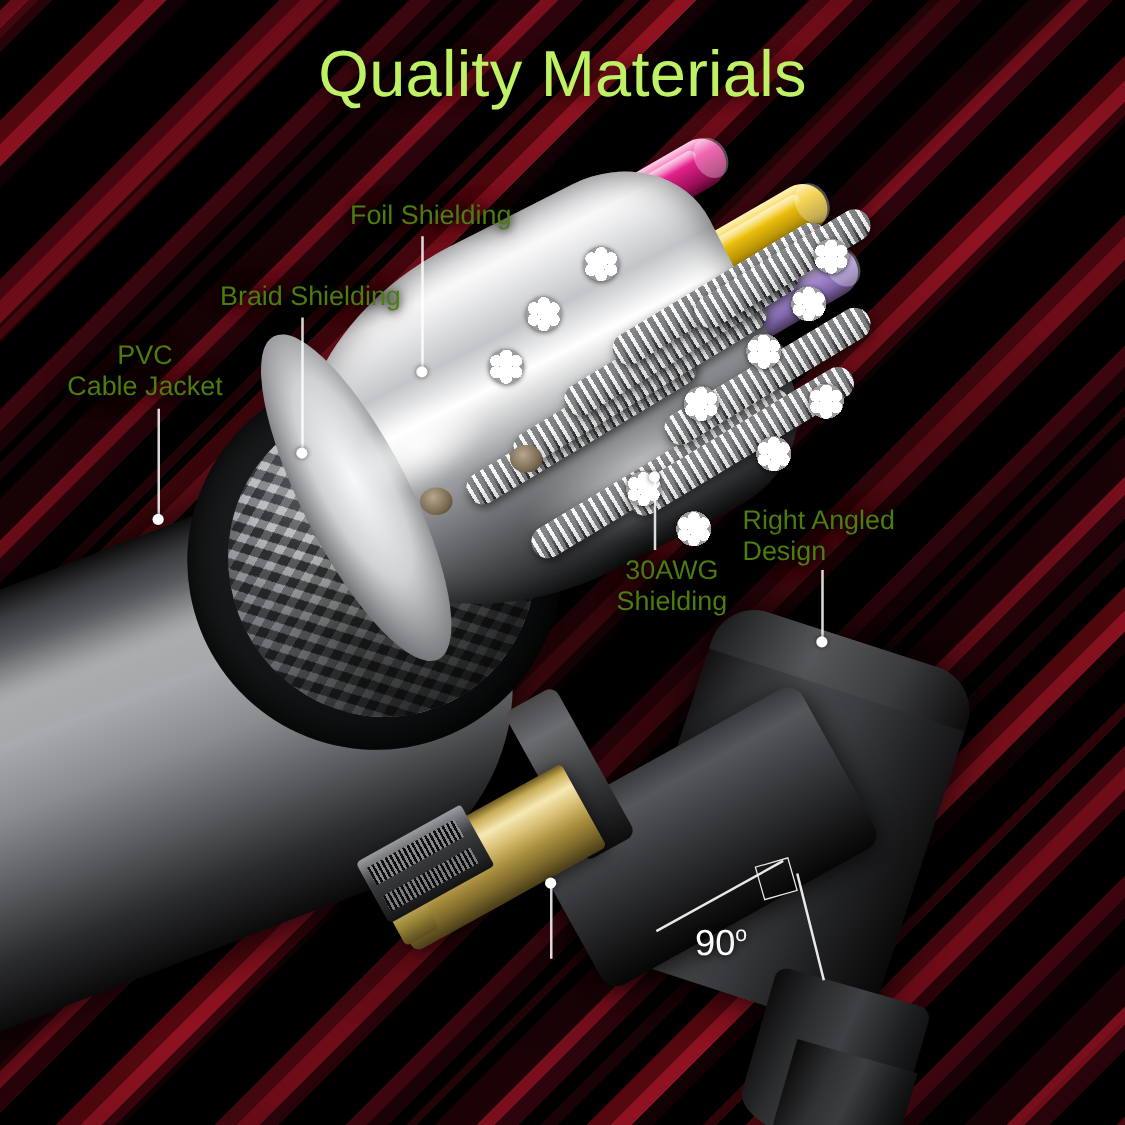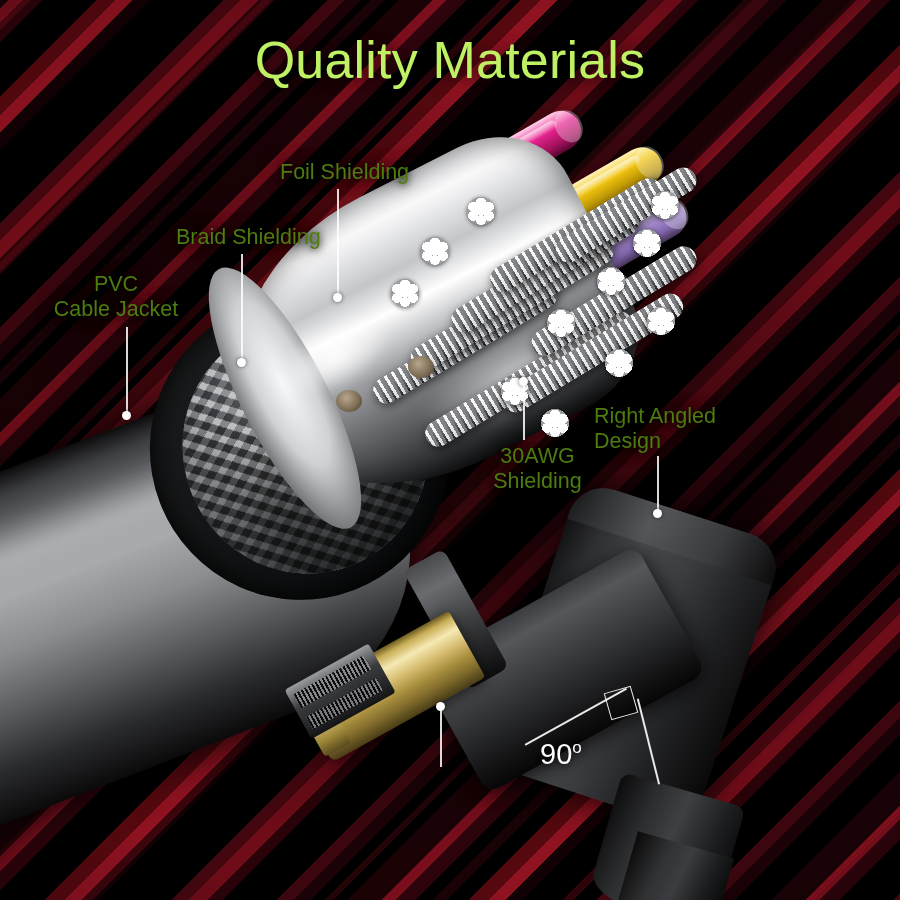--- a/index.html
+++ b/index.html
@@ -465,7 +465,7 @@
     <div class="ang-line" style="left:525px;top:744px;width:116px;transform:rotate(-29deg);"></div>
     <div class="ang-sq" style="left:607px;top:689px;"></div>
     <div class="ang-line" style="left:638px;top:698px;width:88px;transform:rotate(76deg);"></div>
-    <div class="ang-text" style="left:540px;top:738px;"><span>90</span><span class="sup">o</span></div>
+    <div class="ang-text" style="left:556px;top:738px;"><span>90</span><span class="sup">o</span></div>
   </div>
 
 </div>

